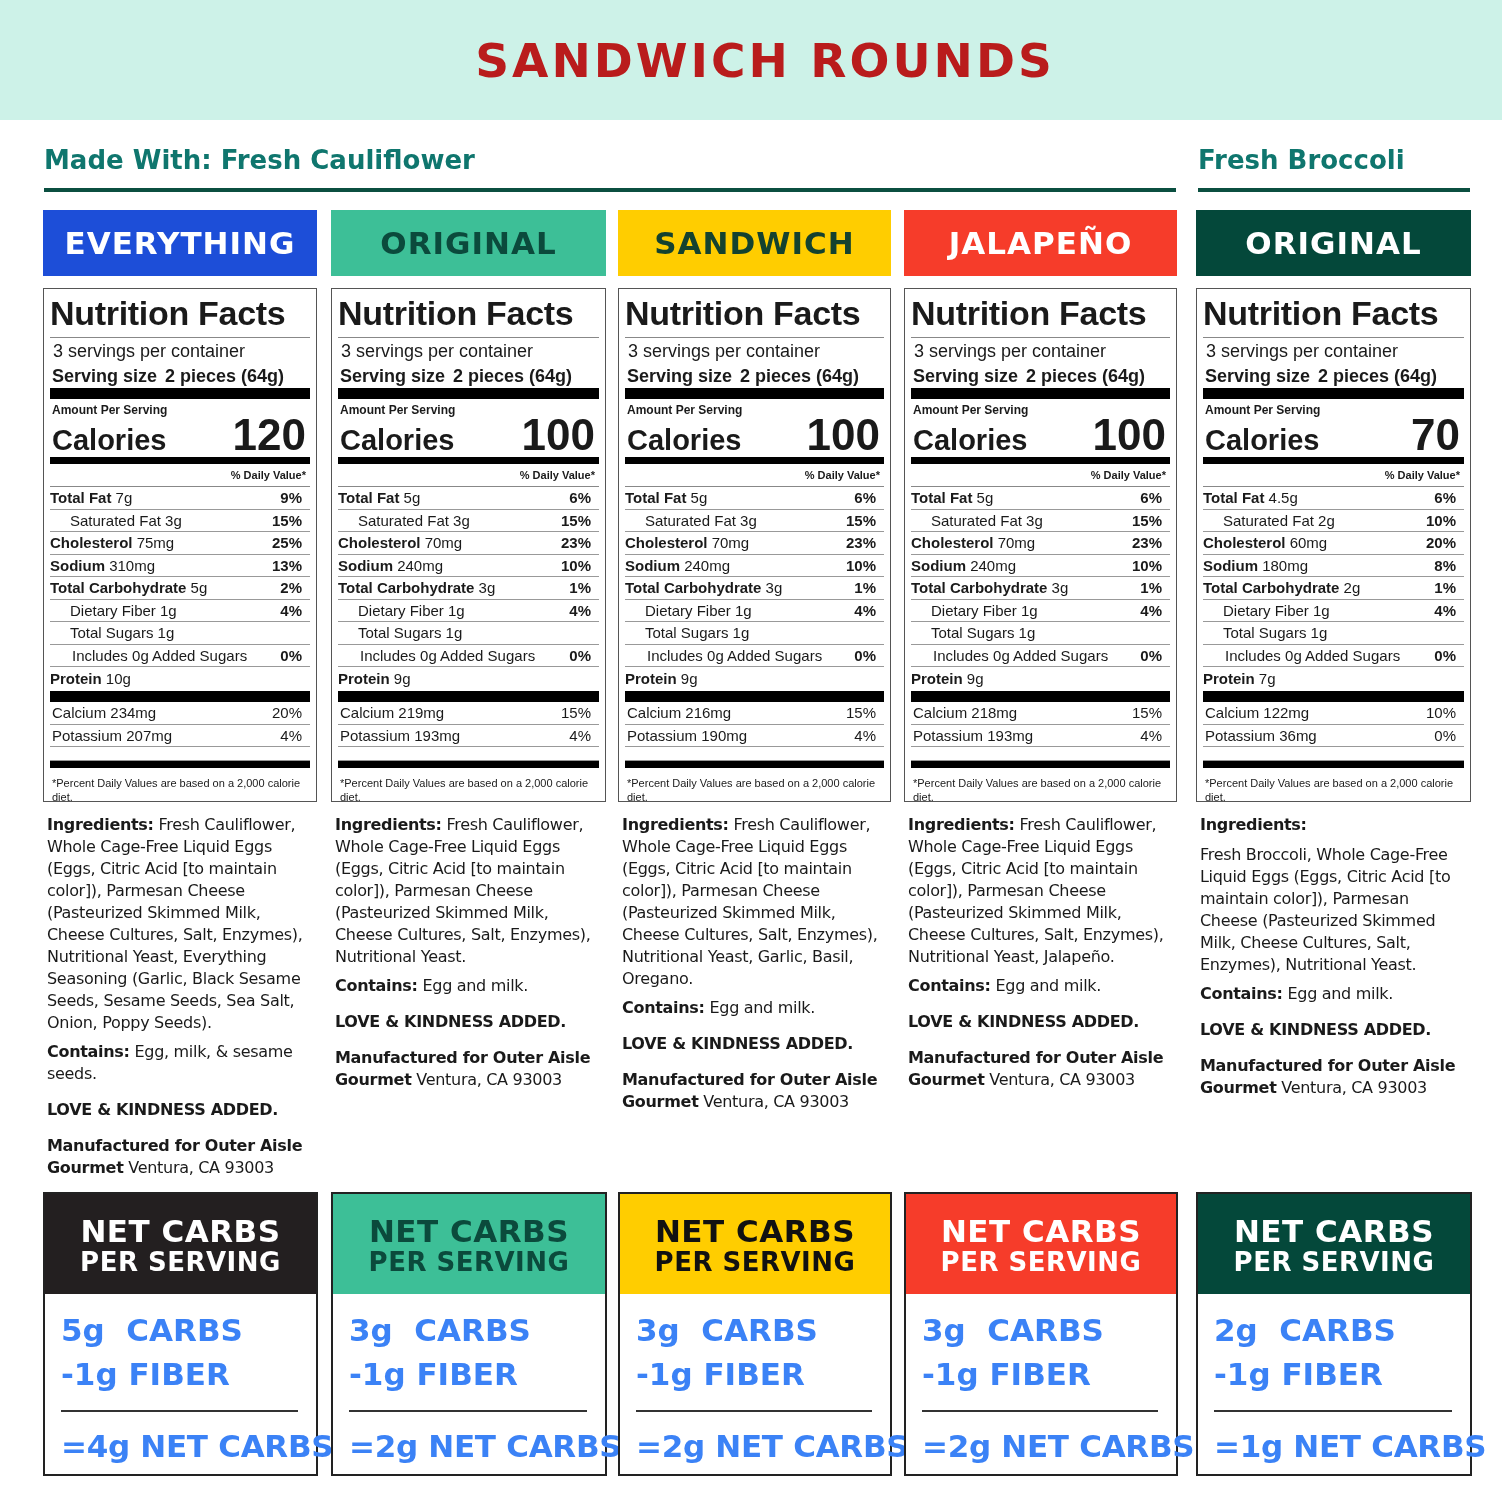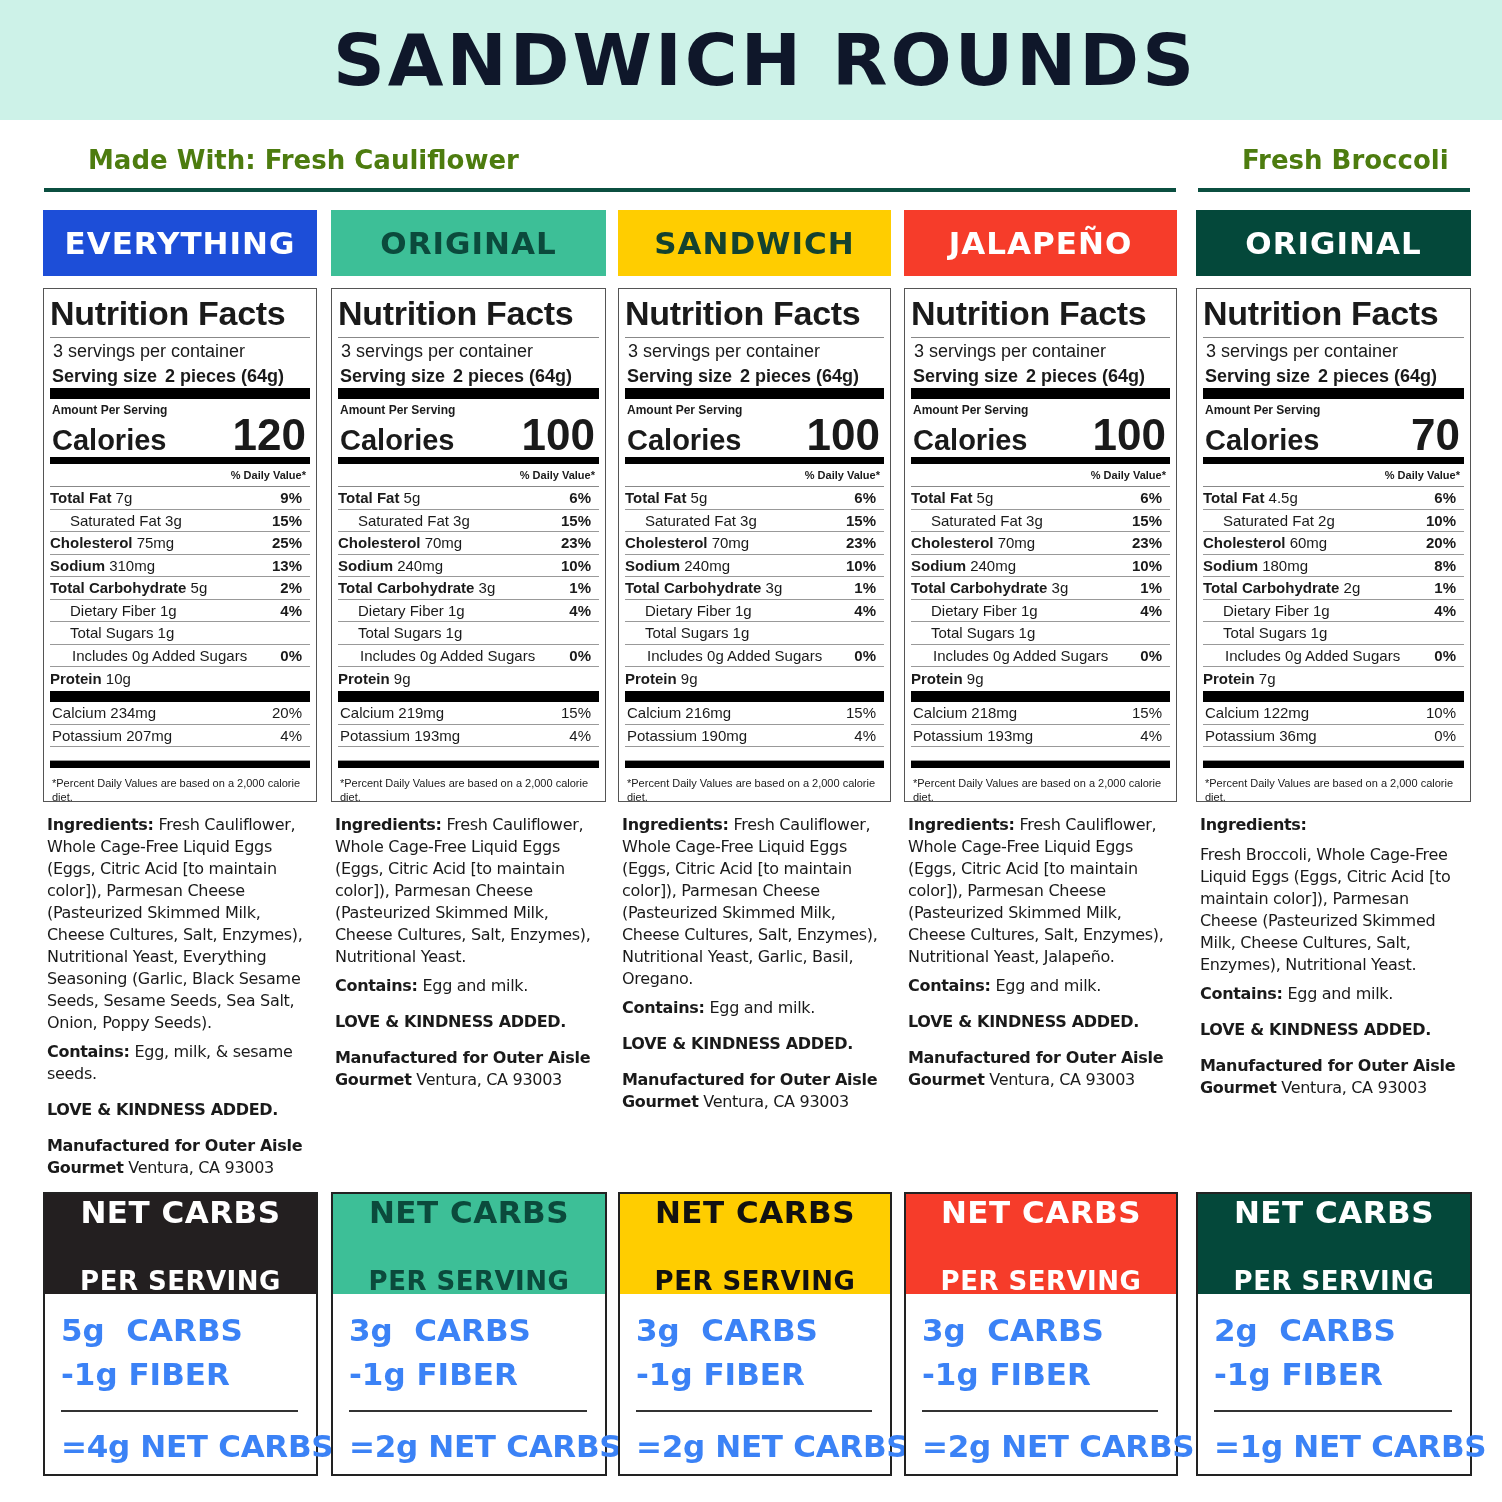--- a/index.html
+++ b/index.html
@@ -7,7 +7,7 @@
   body { position: relative; font-family: "Liberation Sans", sans-serif; color: #1a1a1a; }
 
   .banner { position: absolute; left: 0; top: 0; width: 1502px; height: 120px; background: #cdf2e8; display: flex; align-items: center; justify-content: center; }
-  .banner h1 { font-family: "DejaVu Sans", sans-serif; font-weight: bold; font-size: 72px; letter-spacing: 3px; color: #0f172a; margin-left: 28px; }
+  .banner h1 { font-family: "DejaVu Sans", sans-serif; font-weight: bold; font-size: 47px; letter-spacing: 3px; color: #b91c1c; margin-left: 28px; }
 
   .section-label { position: absolute; top: 145px; font-family: "DejaVu Sans", sans-serif; font-weight: bold; font-size: 26px; color: #4d7c0f; margin-left: 44px; }
   .section-rule { position: absolute; top: 188px; height: 4px; background: #0b4f40; }

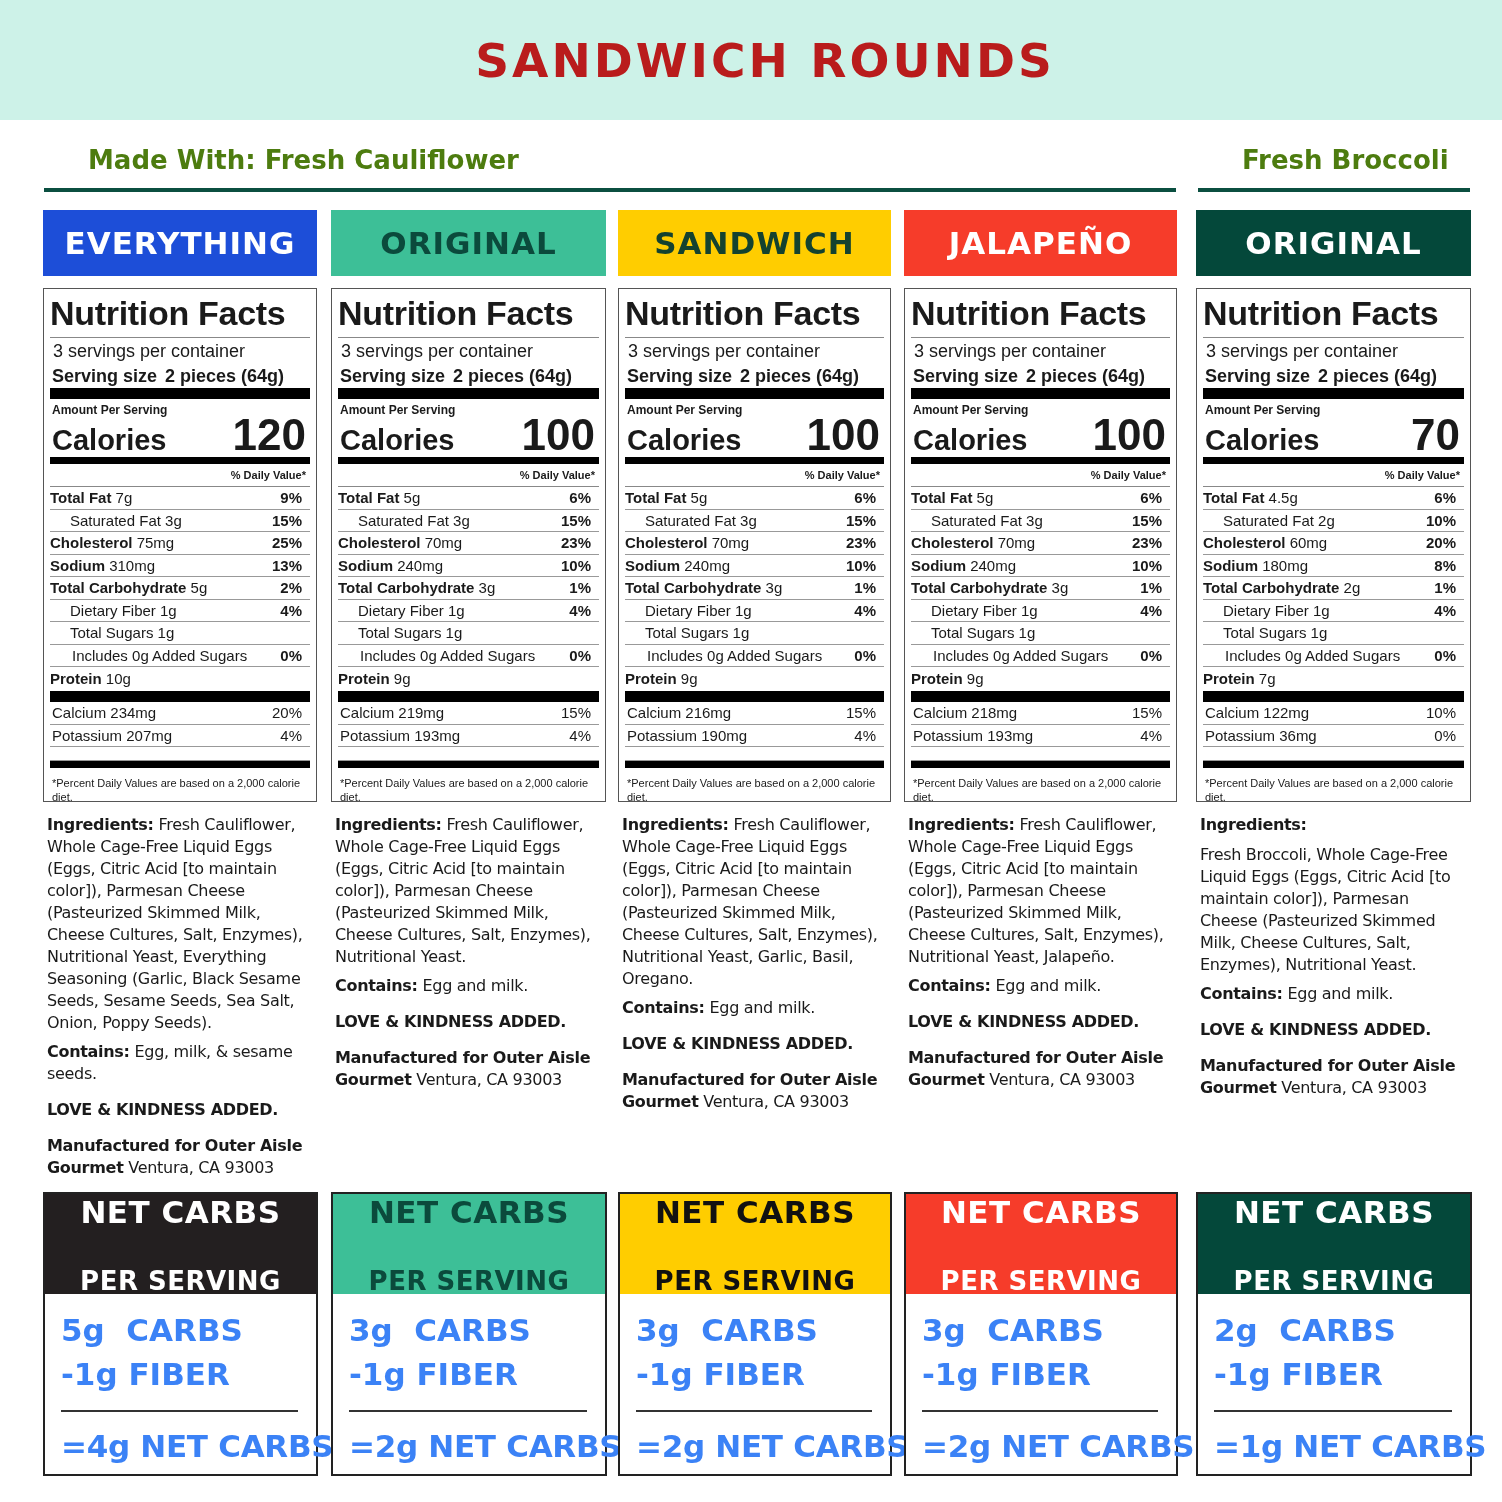--- a/index.html
+++ b/index.html
@@ -9,7 +9,7 @@
   .banner { position: absolute; left: 0; top: 0; width: 1502px; height: 120px; background: #cdf2e8; display: flex; align-items: center; justify-content: center; }
   .banner h1 { font-family: "DejaVu Sans", sans-serif; font-weight: bold; font-size: 47px; letter-spacing: 3px; color: #b91c1c; margin-left: 28px; }
 
-  .section-label { position: absolute; top: 145px; font-family: "DejaVu Sans", sans-serif; font-weight: bold; font-size: 26px; color: #4d7c0f; margin-left: 44px; }
+  .section-label { position: absolute; top: 145px; font-family: "DejaVu Sans", sans-serif; font-weight: bold; font-size: 26px; color: #0f766e; }
   .section-rule { position: absolute; top: 188px; height: 4px; background: #0b4f40; }
 
   .col { position: absolute; top: 210px; }

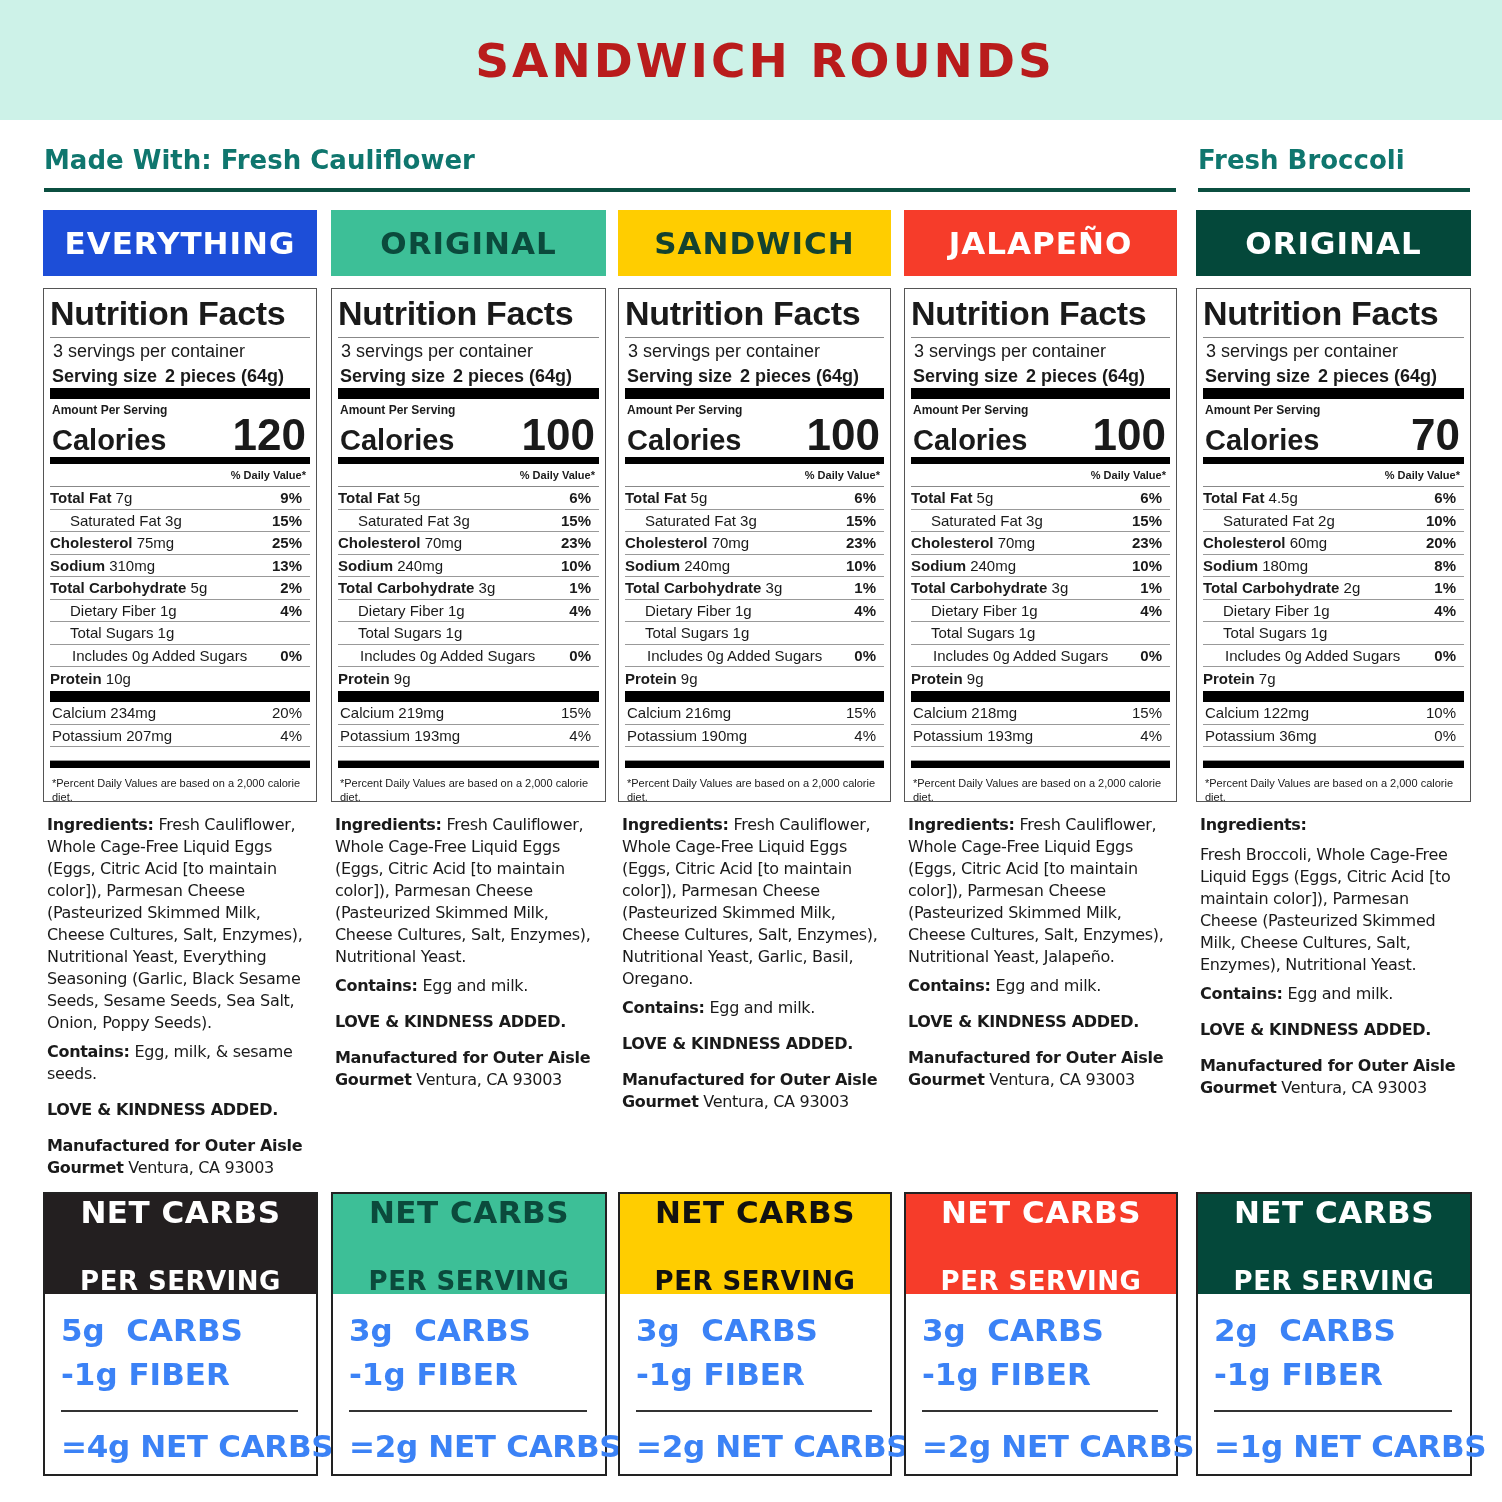--- a/index.html
+++ b/index.html
@@ -44,7 +44,7 @@
   .ing .spaced { margin-top: 14px; }
 
   .nc { position: absolute; top: 1192px; height: 284px; border: 2px solid #222; background: #fff; }
-  .nc-head { height: 100px; display: flex; flex-direction: column; align-items: center; justify-content: space-between; font-family: "DejaVu Sans", sans-serif; font-weight: bold; }
+  .nc-head { height: 100px; display: flex; flex-direction: column; align-items: center; justify-content: center; font-family: "DejaVu Sans", sans-serif; font-weight: bold; }
   .nc-head .t1 { font-size: 31px; line-height: 36px; letter-spacing: 0.5px; }
   .nc-head .t2 { font-size: 26px; line-height: 26px; letter-spacing: 0.5px; }
   .nc-body { padding: 14px 16px 0 16px; font-family: "DejaVu Sans", sans-serif; font-weight: bold; color: #3b82f6; }

